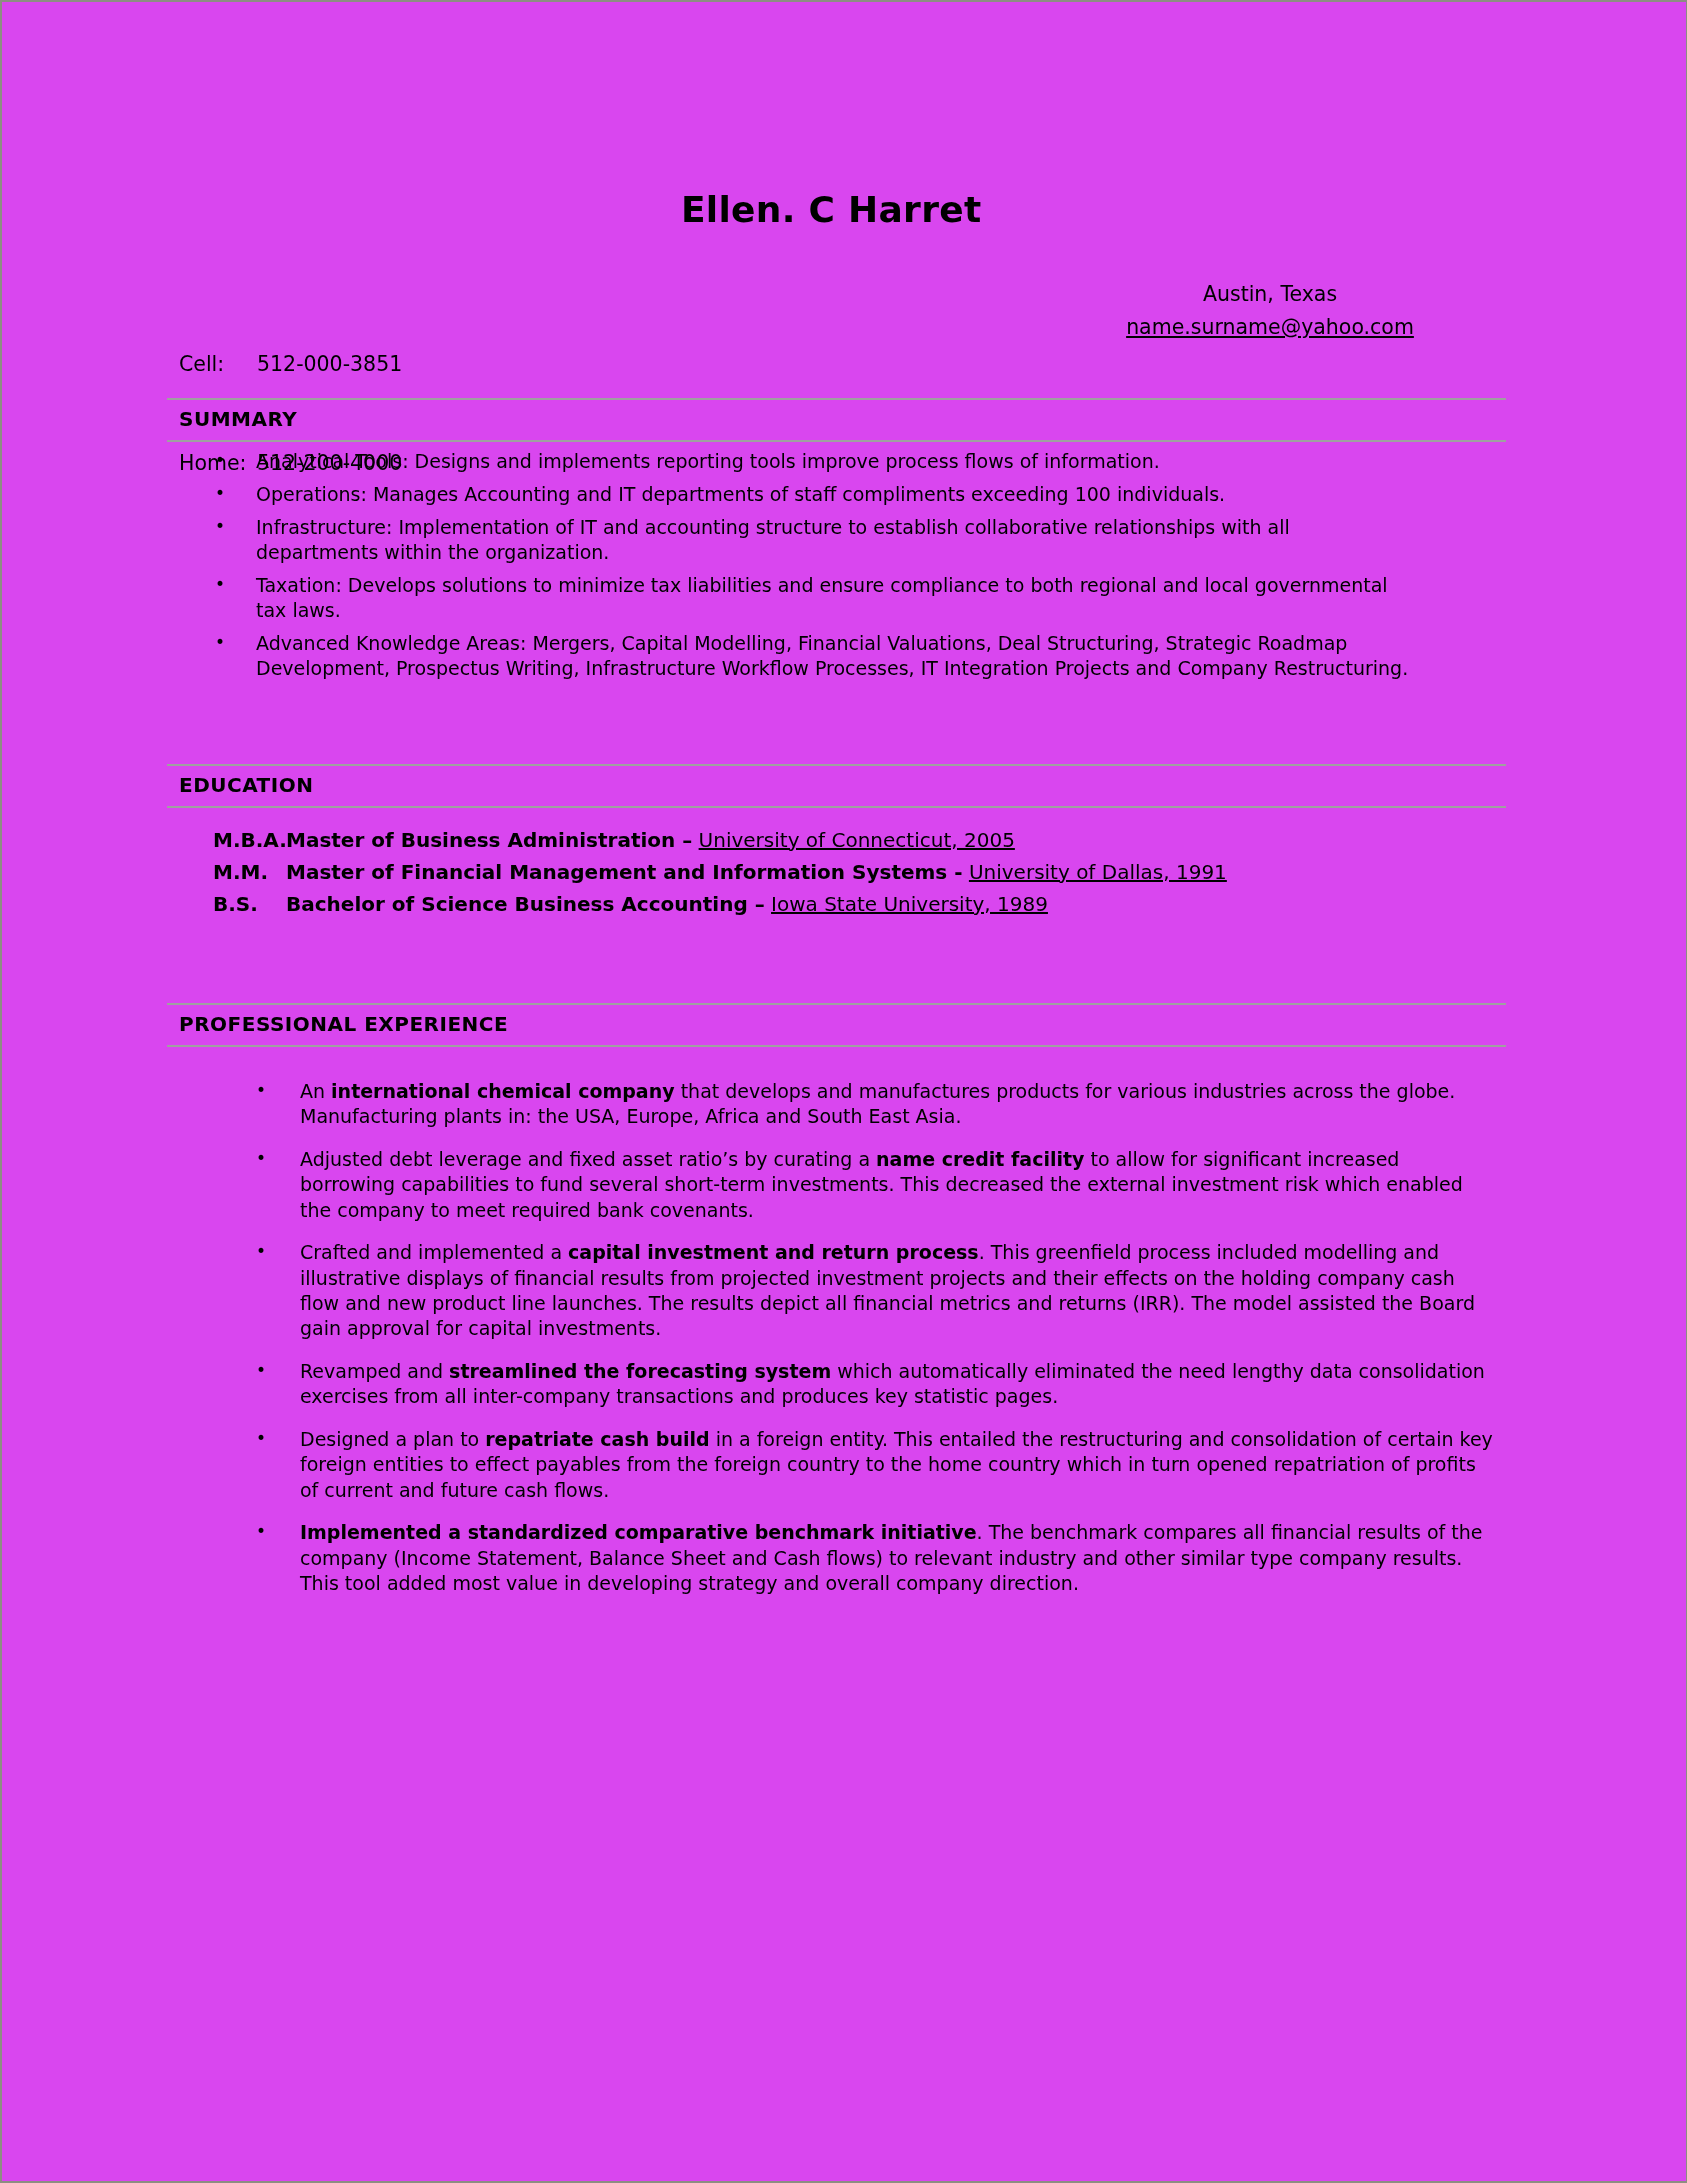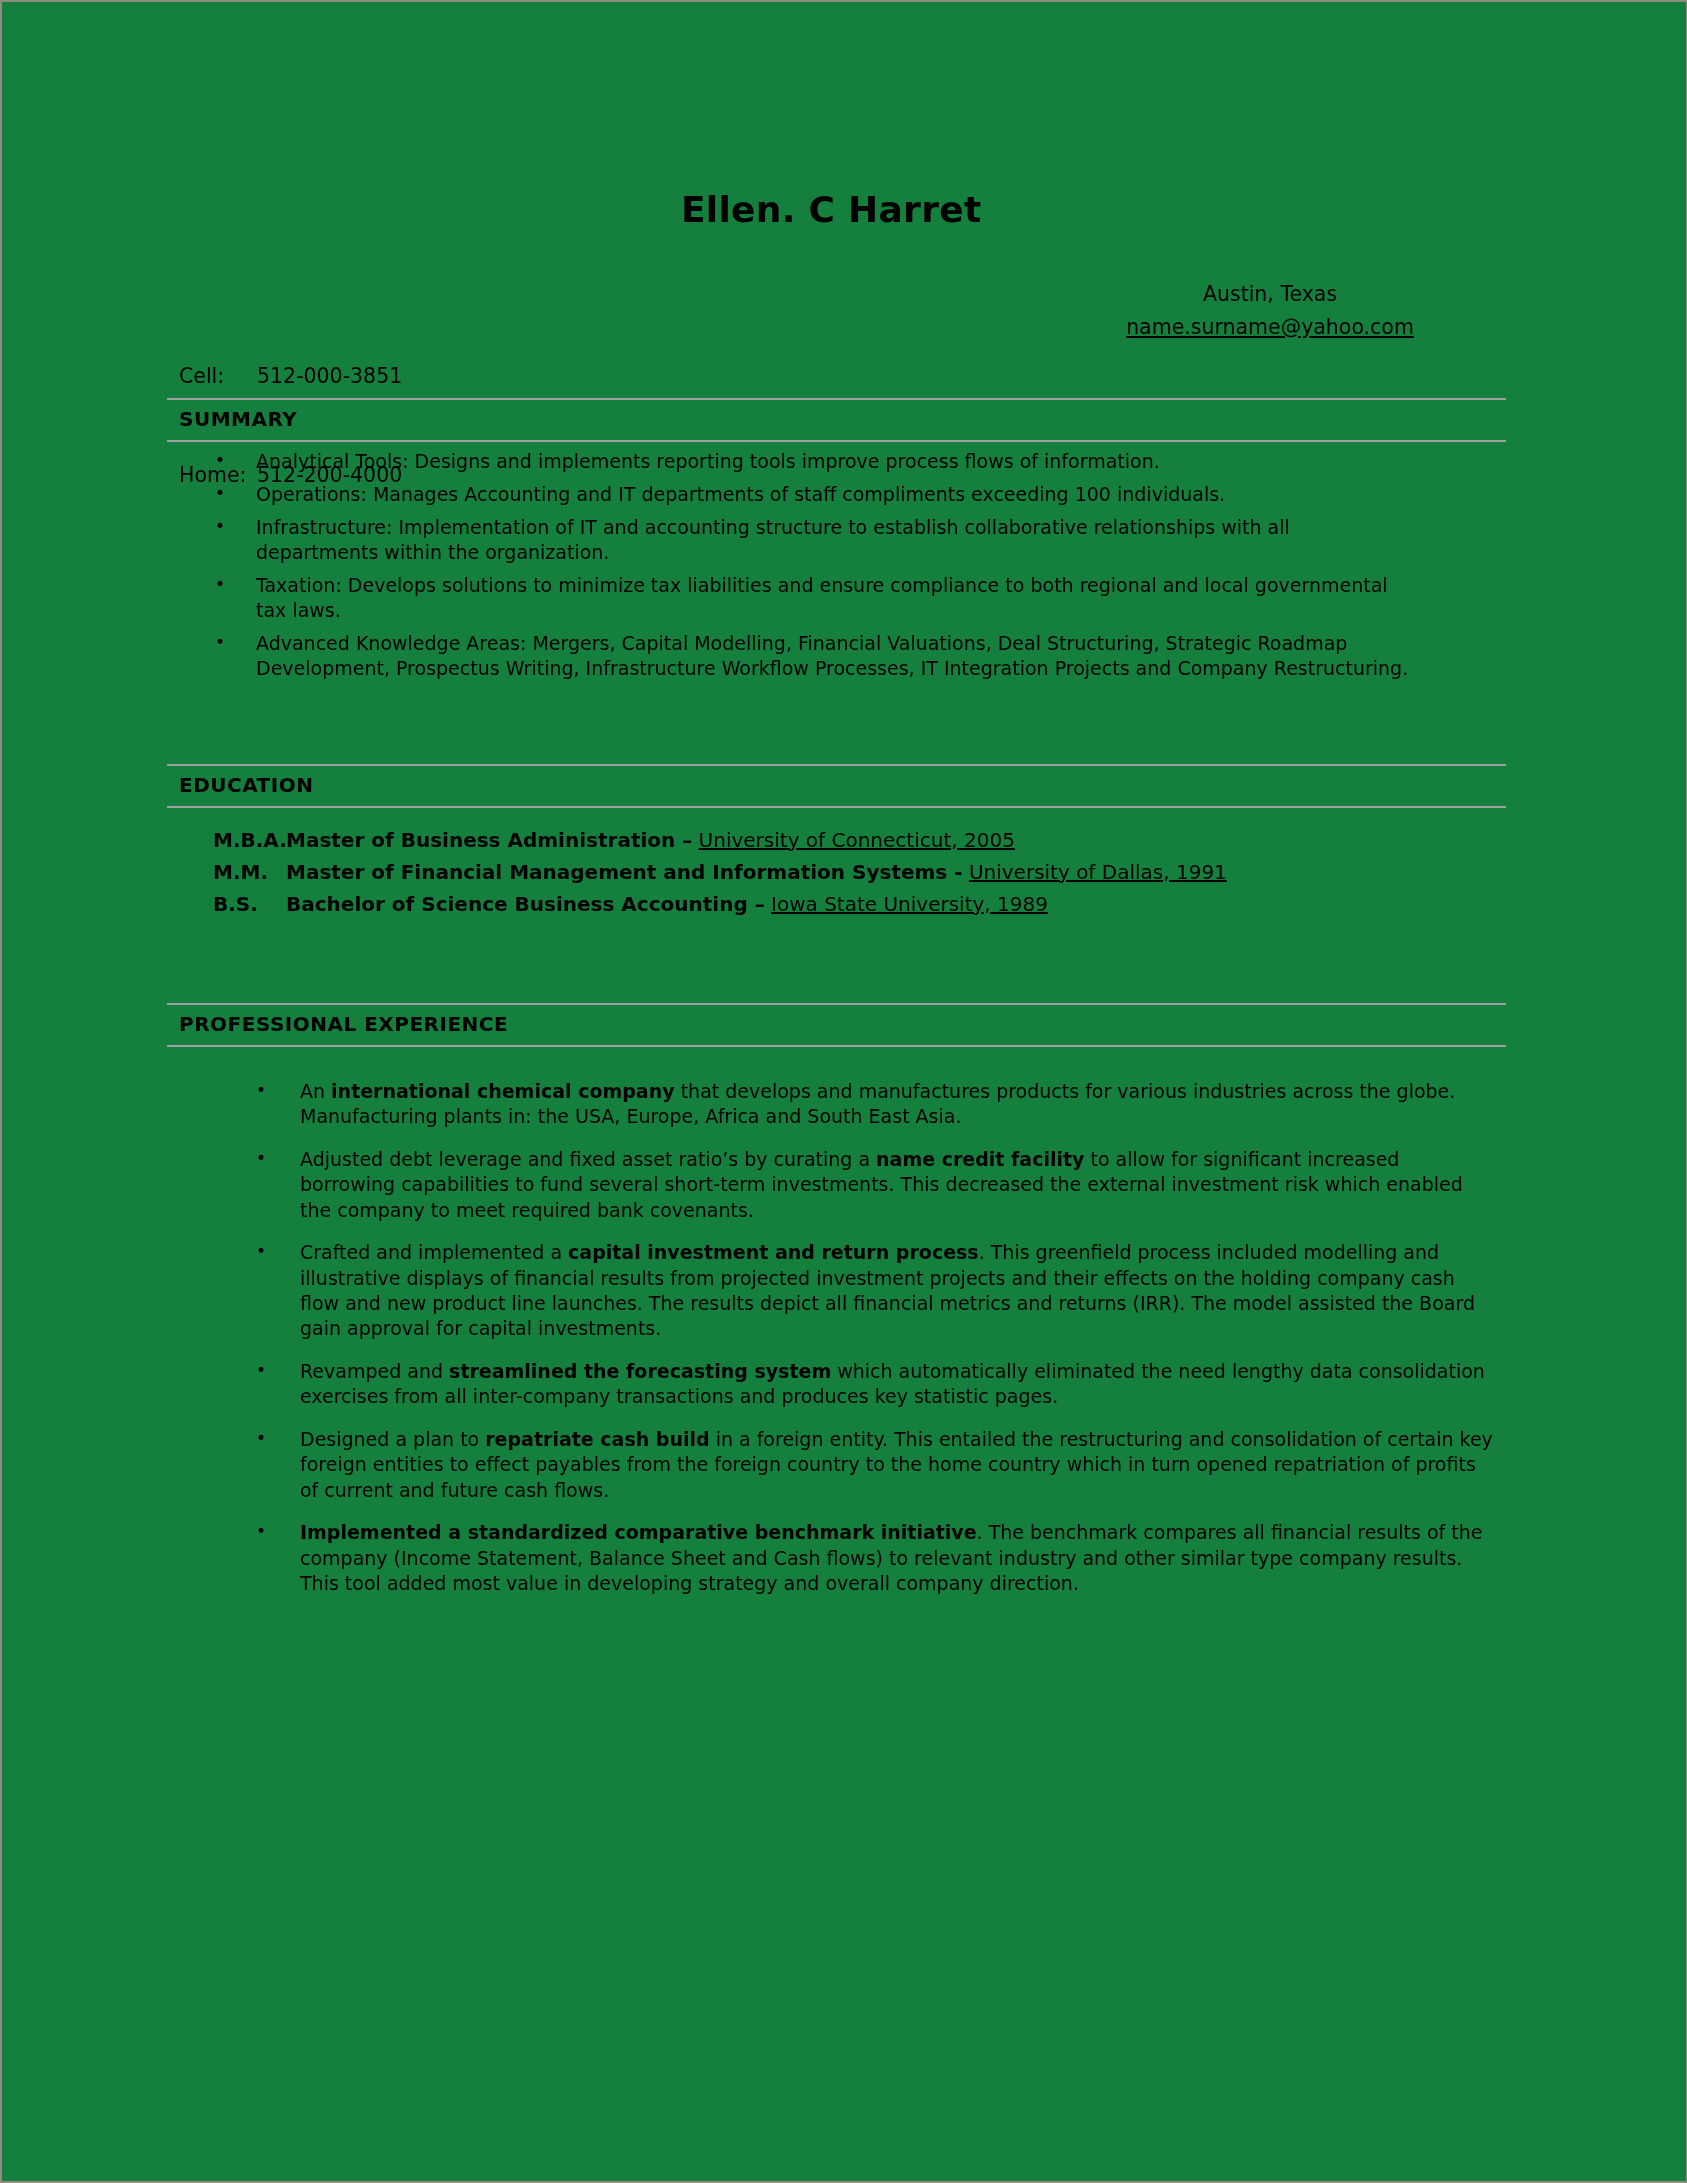--- a/index.html
+++ b/index.html
@@ -16,7 +16,7 @@
     position: relative;
     width: 1688px;
     height: 2183px;
-    background: #15803d;
+    background: #d946ef;
     box-sizing: border-box;
     border: 2px solid #8d8d82;
     overflow: hidden;

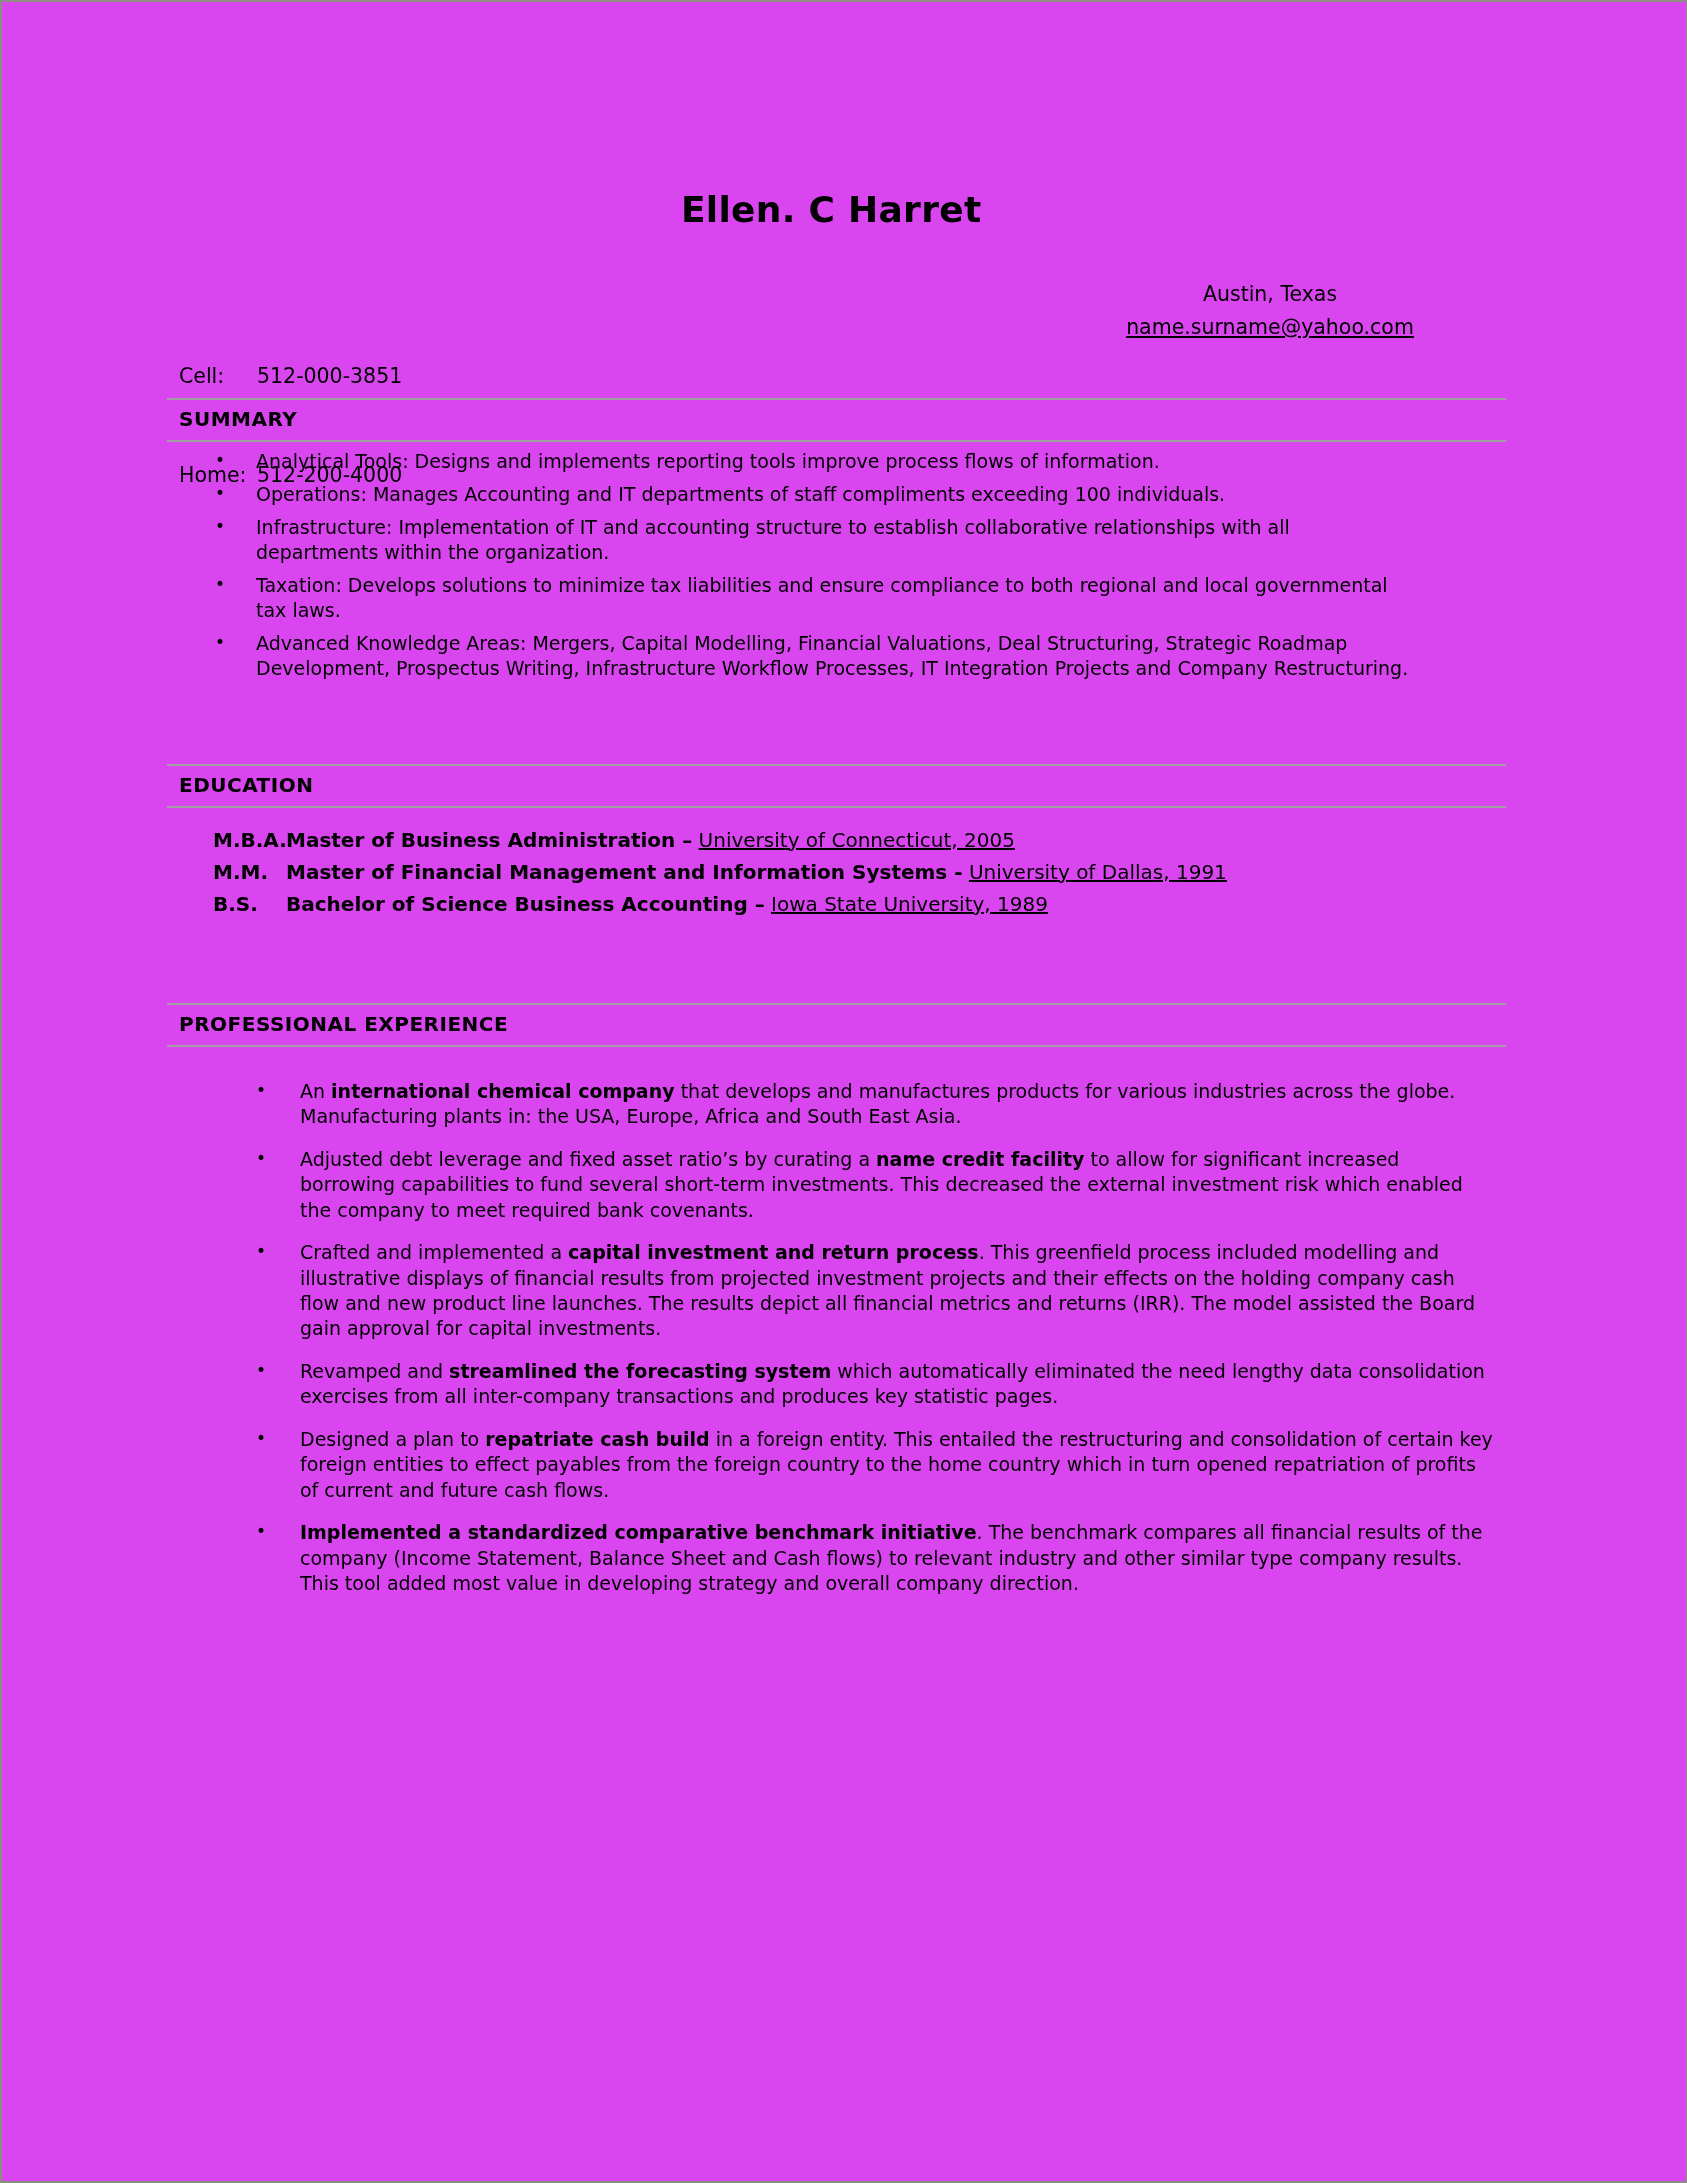--- a/index.html
+++ b/index.html
@@ -60,7 +60,7 @@
   .contact-left {
     position: absolute;
     left: 12px;
-    top: 16px;
+    top: 4px;
     font-size: 20.5px;
     line-height: 33px;
     white-space: pre;

